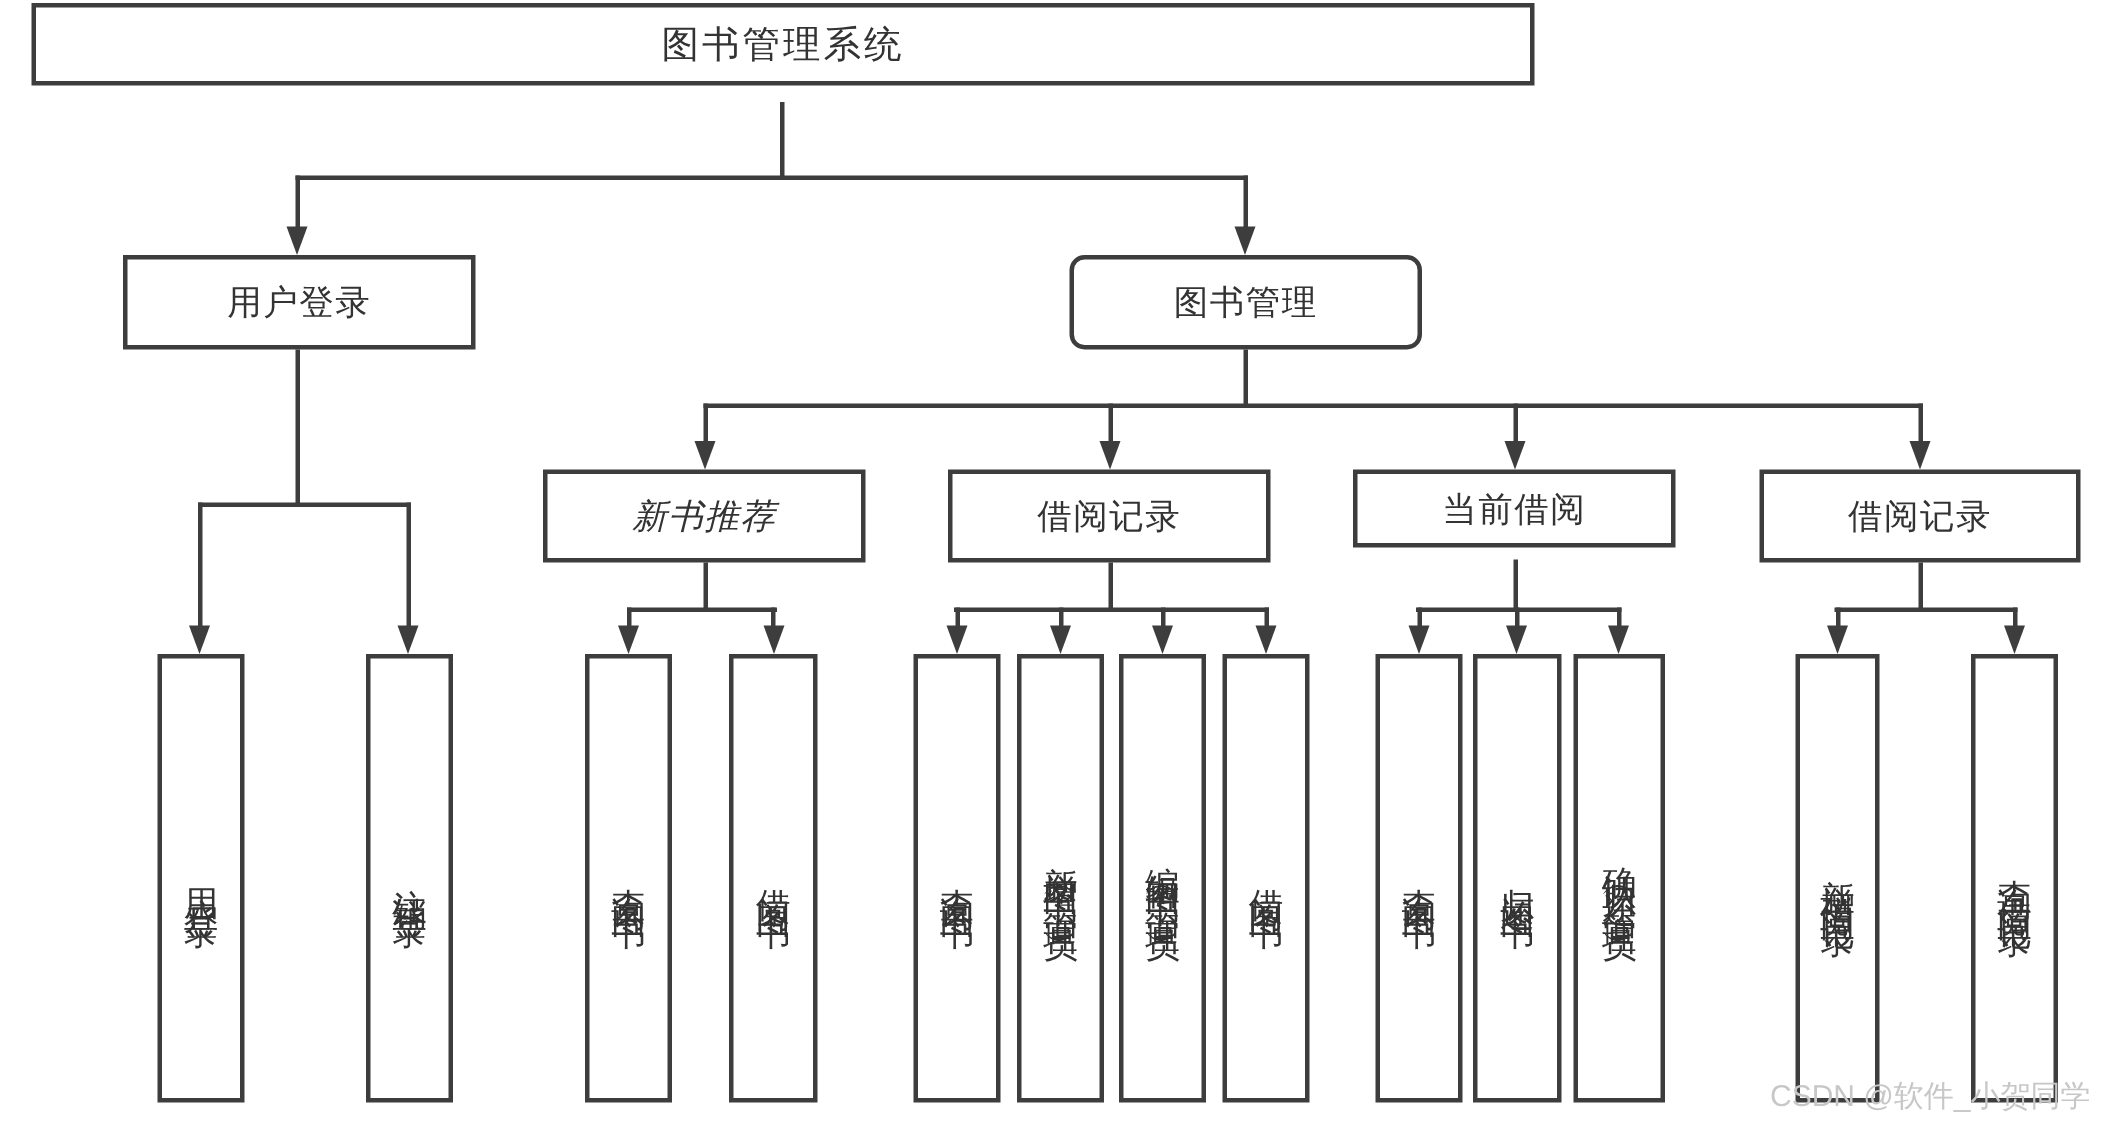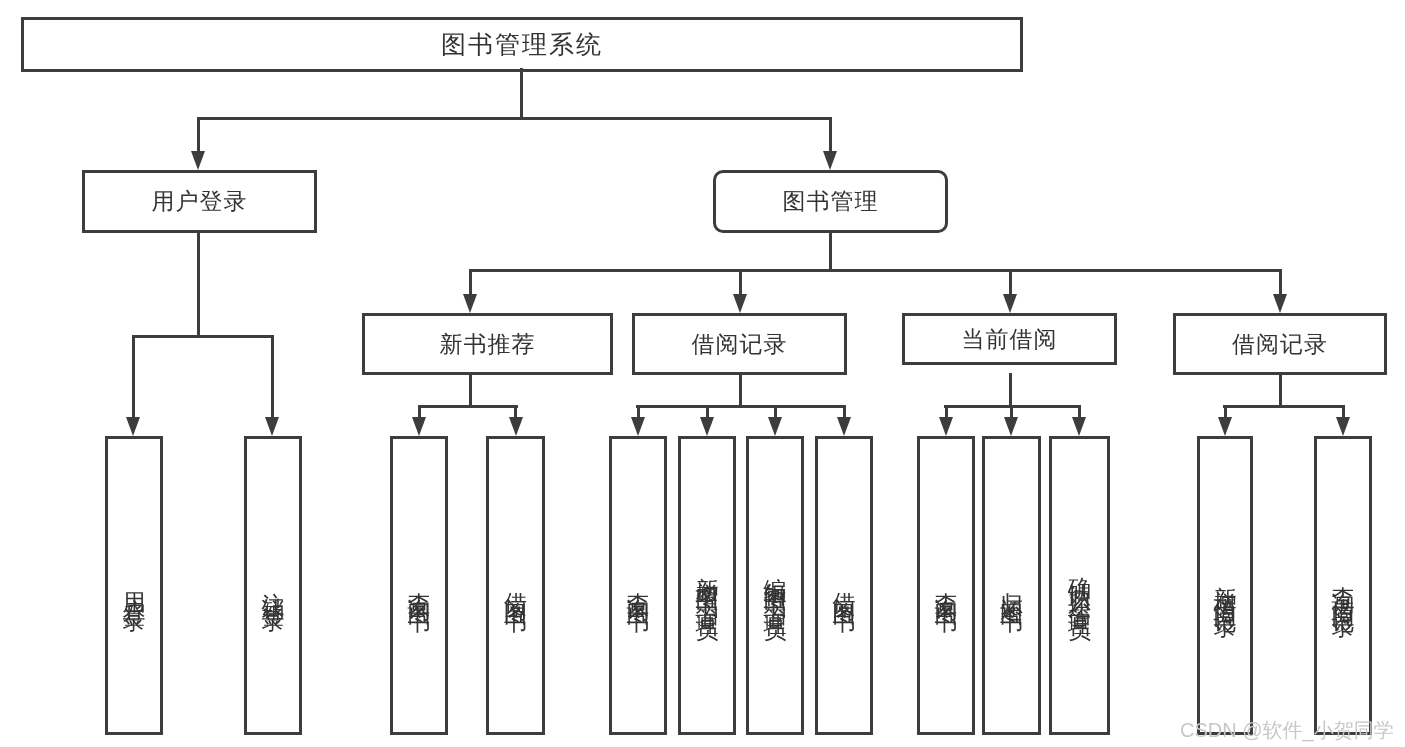--- a/index.html
+++ b/index.html
@@ -37,7 +37,7 @@
 
 <div id="stage" style="--line: #3d3d3d; --text: #333333; --wm: #c7c7c7; --bg: #ffffff;">
 
-  <div class="box h title" style="left:21px;top:17px;width:1002px;height:55px;">
+  <div class="box h title" style="left:21px;top:2px;width:1002px;height:55px;">
     <span>图书管理系统</span>
   </div>
 

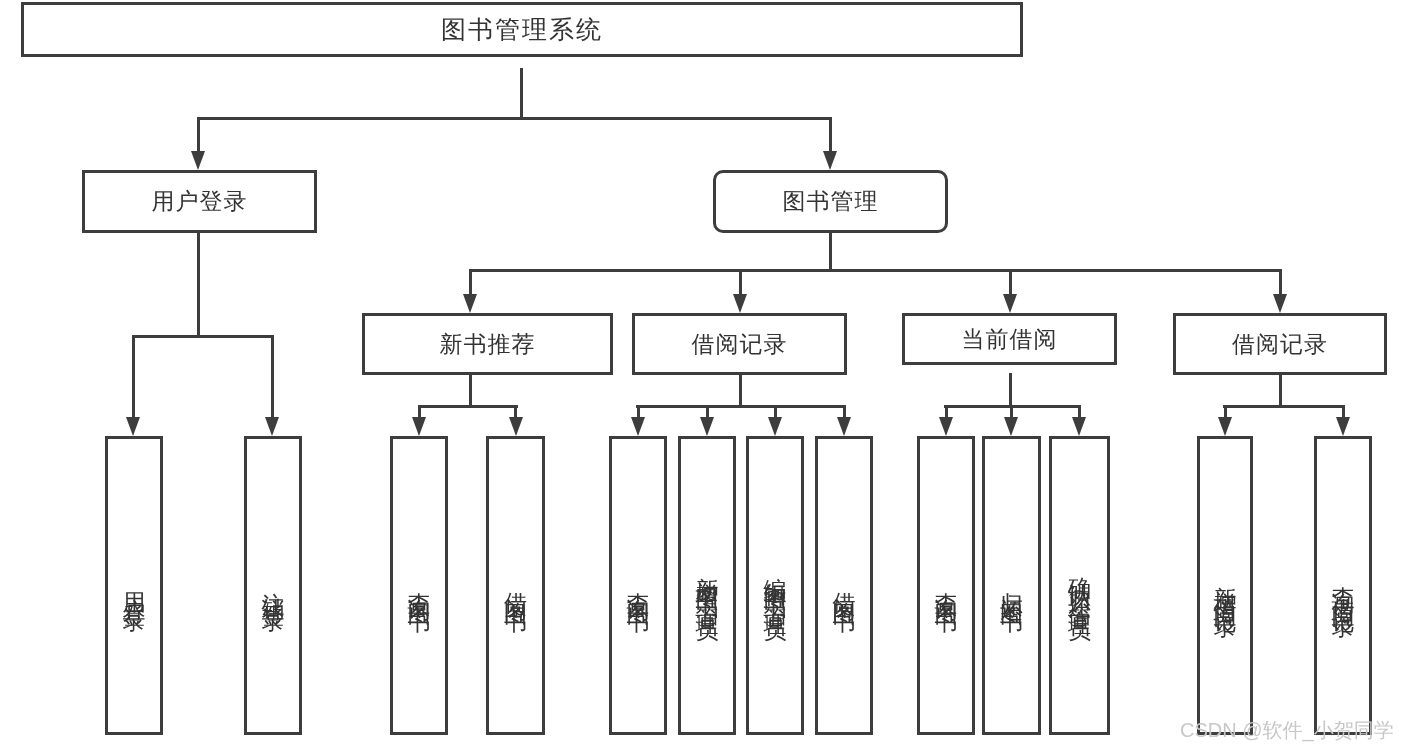--- a/index.html
+++ b/index.html
@@ -73,7 +73,7 @@
   <div class="ah" style="left:1003px;top:294px;"></div>
   <div class="ah" style="left:1273px;top:294px;"></div>
 
-  <div class="box h" style="left:362px;top:313px;width:251px;height:62px;">
+  <div class="box h" style="left:362px;top:313px;width:215px;height:62px;font-style:italic;">
     <span>新书推荐</span>
   </div>
   <div class="box h" style="left:632px;top:313px;width:215px;height:62px;">

